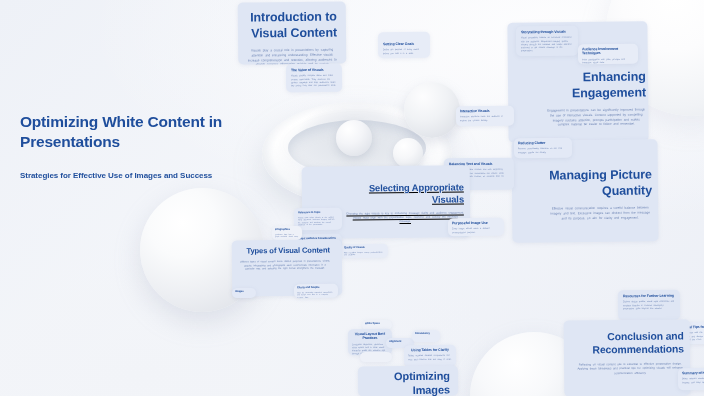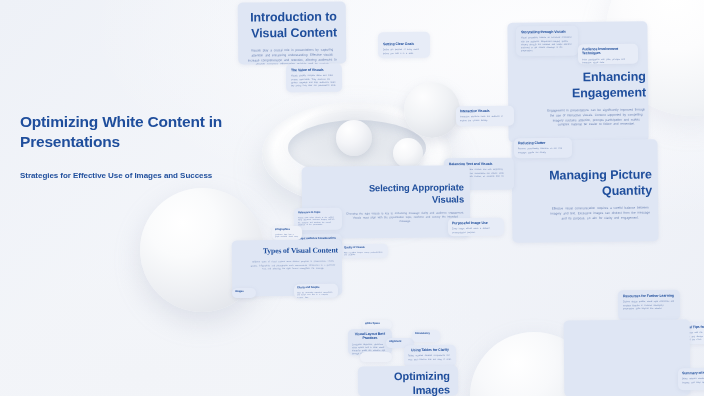--- a/index.html
+++ b/index.html
@@ -187,7 +187,7 @@
 
   <div class="card" style="left:302px;top:166px;width:168px;height:72px;padding:0;transform:rotate(-0.6deg);">
   </div>
-  <div style="position:absolute;left:346px;top:182px;width:118px;transform:rotate(-0.6deg);">
+  <div style="position:absolute;left:346px;top:182px;width:118px;transform:rotate(-0.6deg);text-decoration:underline;">
     <h2 class="c-head ta-r" style="font-size:9.4px;line-height:1.25;">Selecting Appropriate Visuals</h2>
     <p class="c-body ta-c" style="font-size:2.7px;margin-top:6px;">Choosing the right visuals is key to enhancing message clarity and audience engagement. Visuals must align with the presentation topic, reinforce and convey the intended message.</p>
   </div>

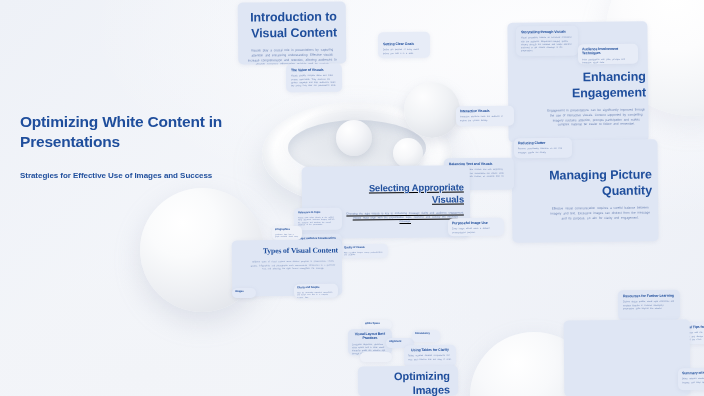--- a/index.html
+++ b/index.html
@@ -219,7 +219,7 @@
 
   <div class="card" style="left:232px;top:240px;width:110px;height:56px;padding:0;transform:rotate(-0.6deg);">
   </div>
-  <div style="position:absolute;left:248px;top:246px;width:90px;transform:rotate(-0.6deg);font-family:Liberation Serif, serif;">
+  <div style="position:absolute;left:240px;top:246px;width:90px;transform:rotate(-0.6deg);">
     <h2 class="c-head ta-r" style="font-size:7.6px;line-height:1.25;">Types of Visual Content</h2>
     <p class="c-body ta-c" style="font-size:2.3px;margin-top:5px;">Different types of visual content serve distinct purposes in presentations. Charts, graphs, infographics and photographs each communicate information in a particular way, and selecting the right format strengthens the message.</p>
   </div>

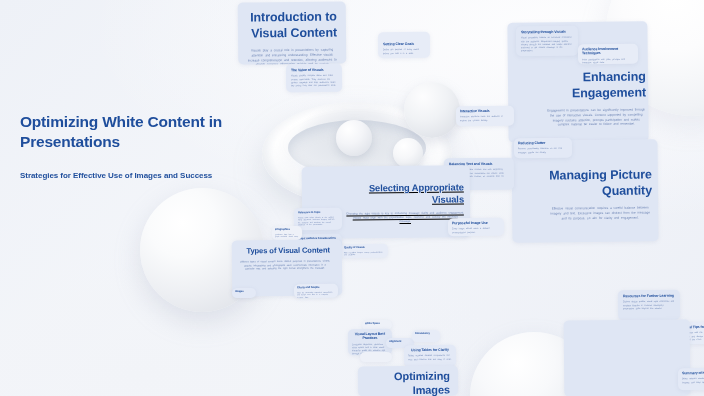--- a/index.html
+++ b/index.html
@@ -276,6 +276,10 @@
 
   <div class="card" style="left:564px;top:320px;width:126px;height:76px;padding:0;transform:rotate(-0.6deg);">
   </div>
+  <div style="position:absolute;left:576px;top:330px;width:108px;transform:rotate(-0.6deg);">
+    <h2 class="c-head ta-r" style="font-size:10.4px;line-height:1.26;">Conclusion and Recommendations</h2>
+    <p class="c-body ta-c" style="font-size:2.8px;margin-top:6px;">Reflecting on visual content use is essential to effective presentation design. Applying these takeaways and practical tips for optimising visuals will enhance communication efficiency.</p>
+  </div>
 
   <div class="card sml pale" style="left:678px;top:368px;width:54px;height:22px;padding:3px 4px;transform:rotate(-0.6deg);">
     <h3 class="c-head">Summary of Key Points</h3>

